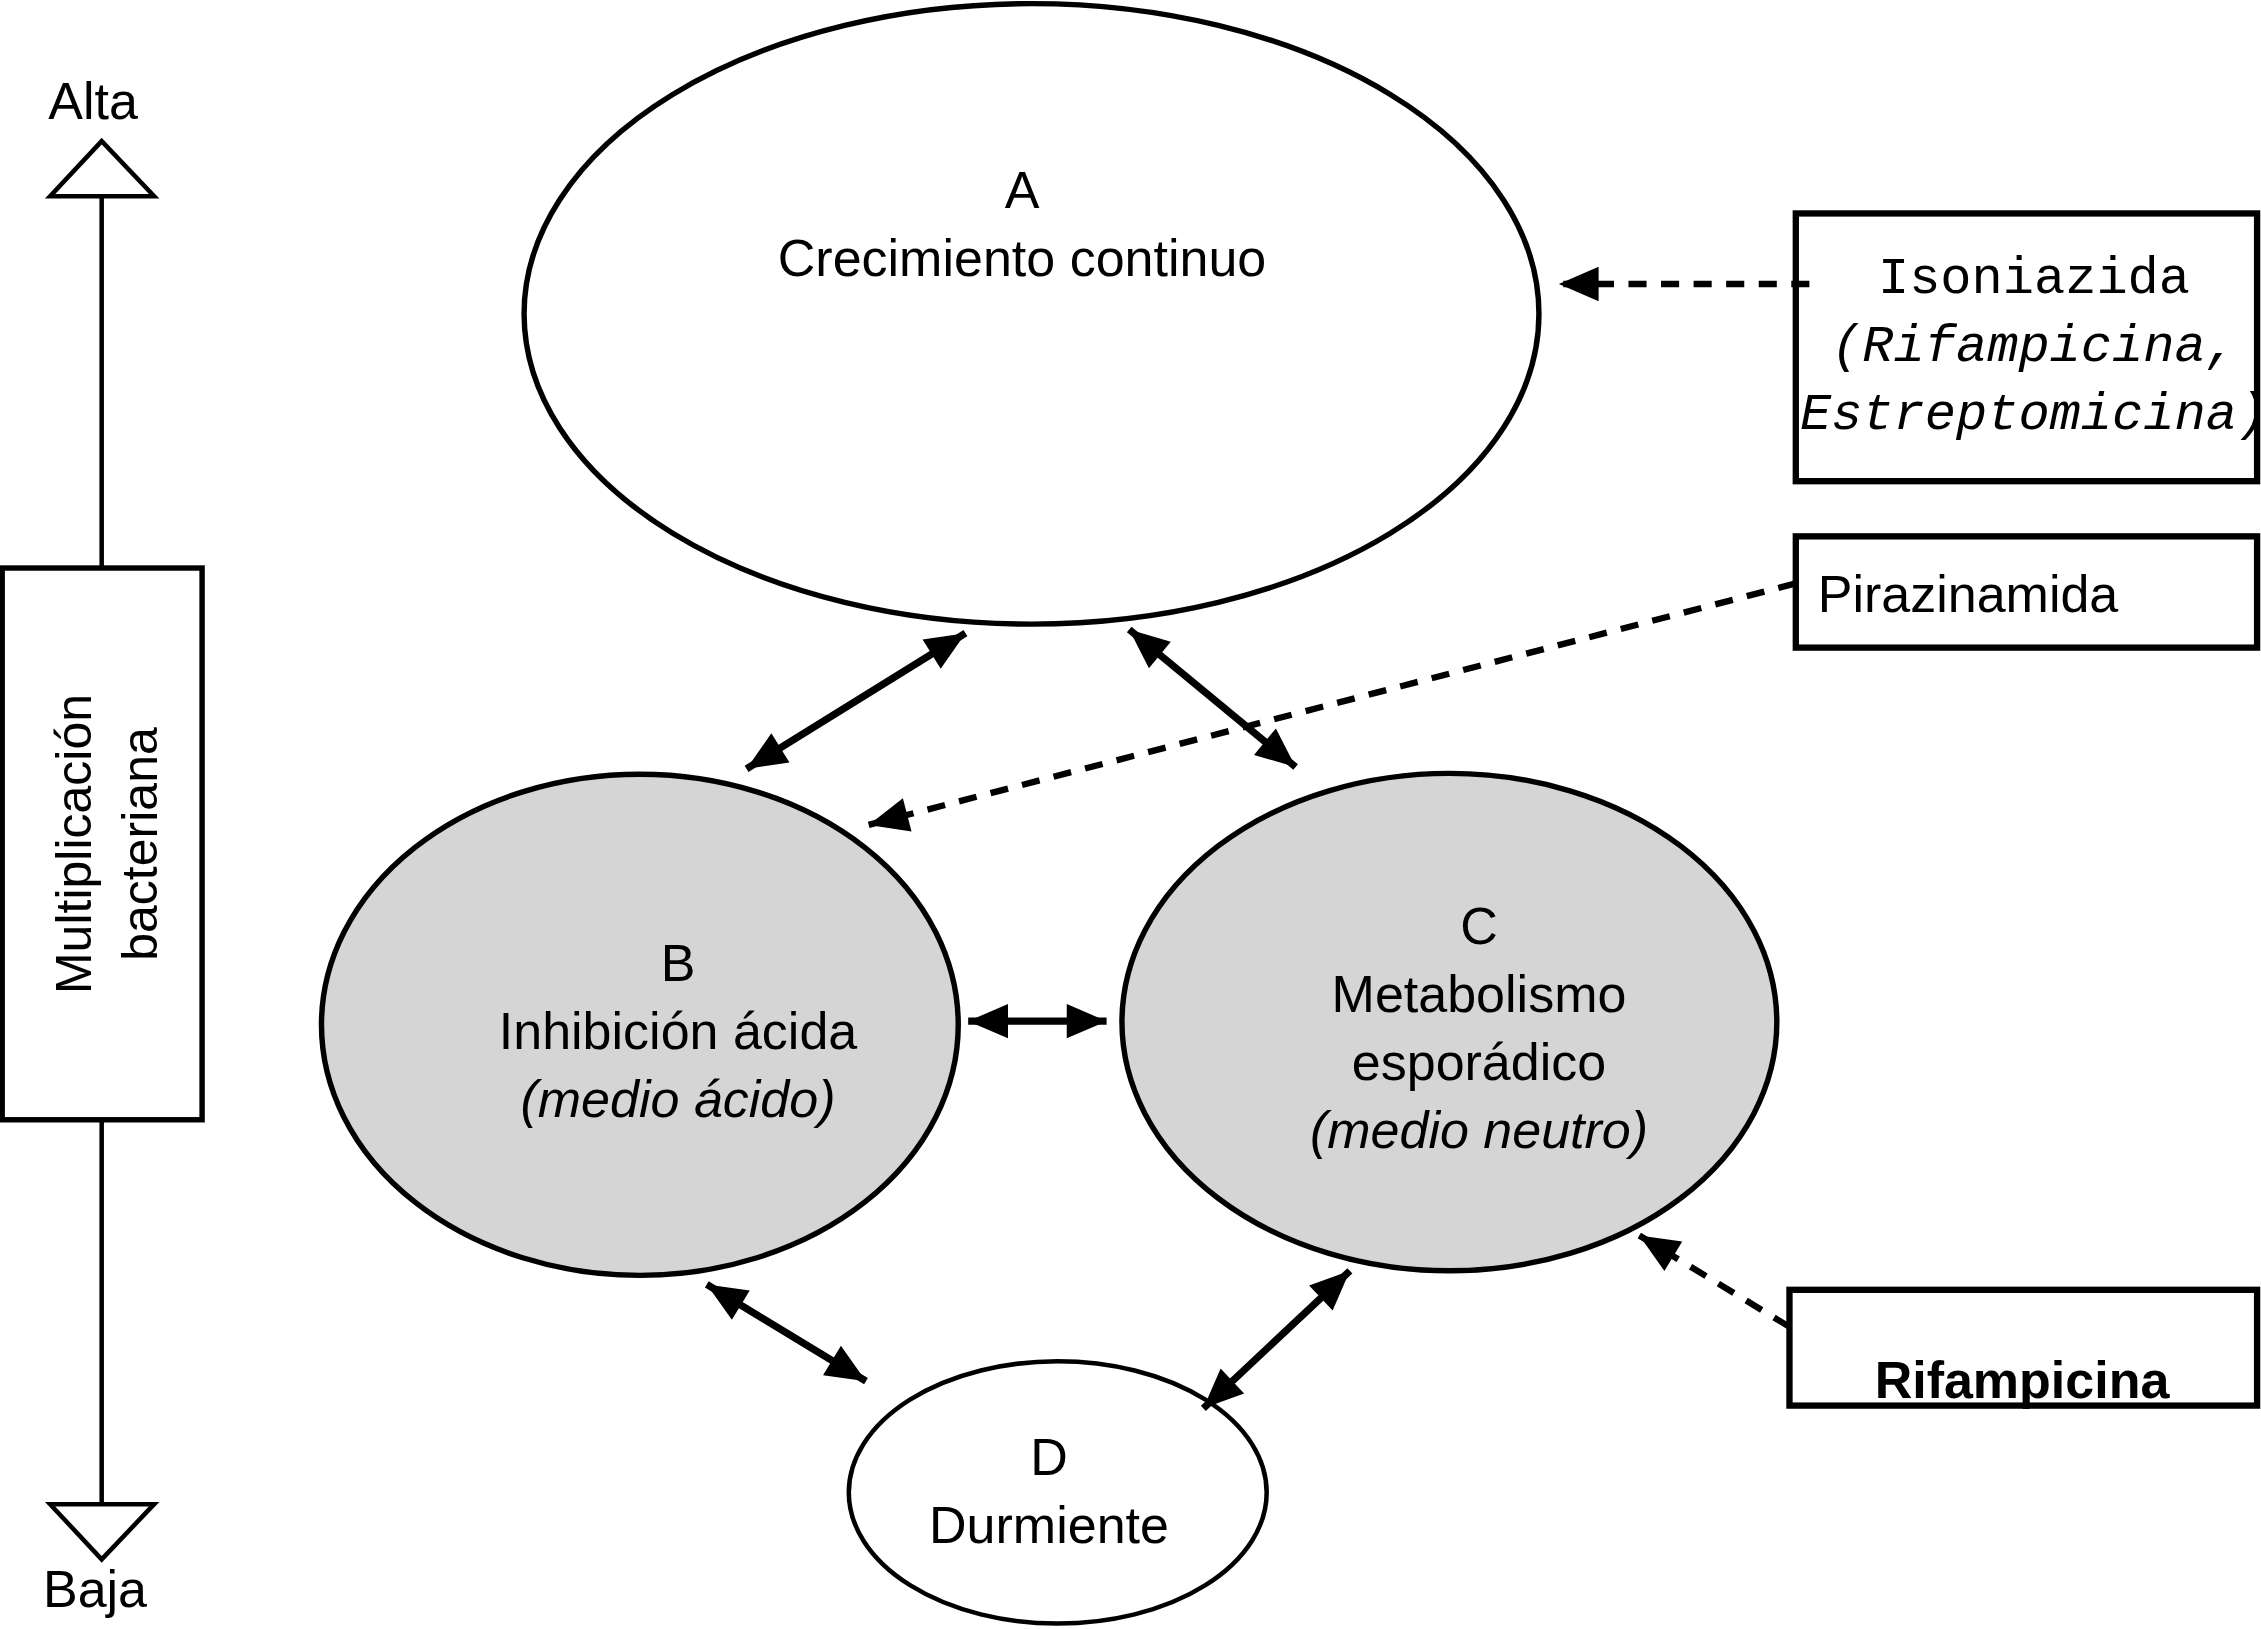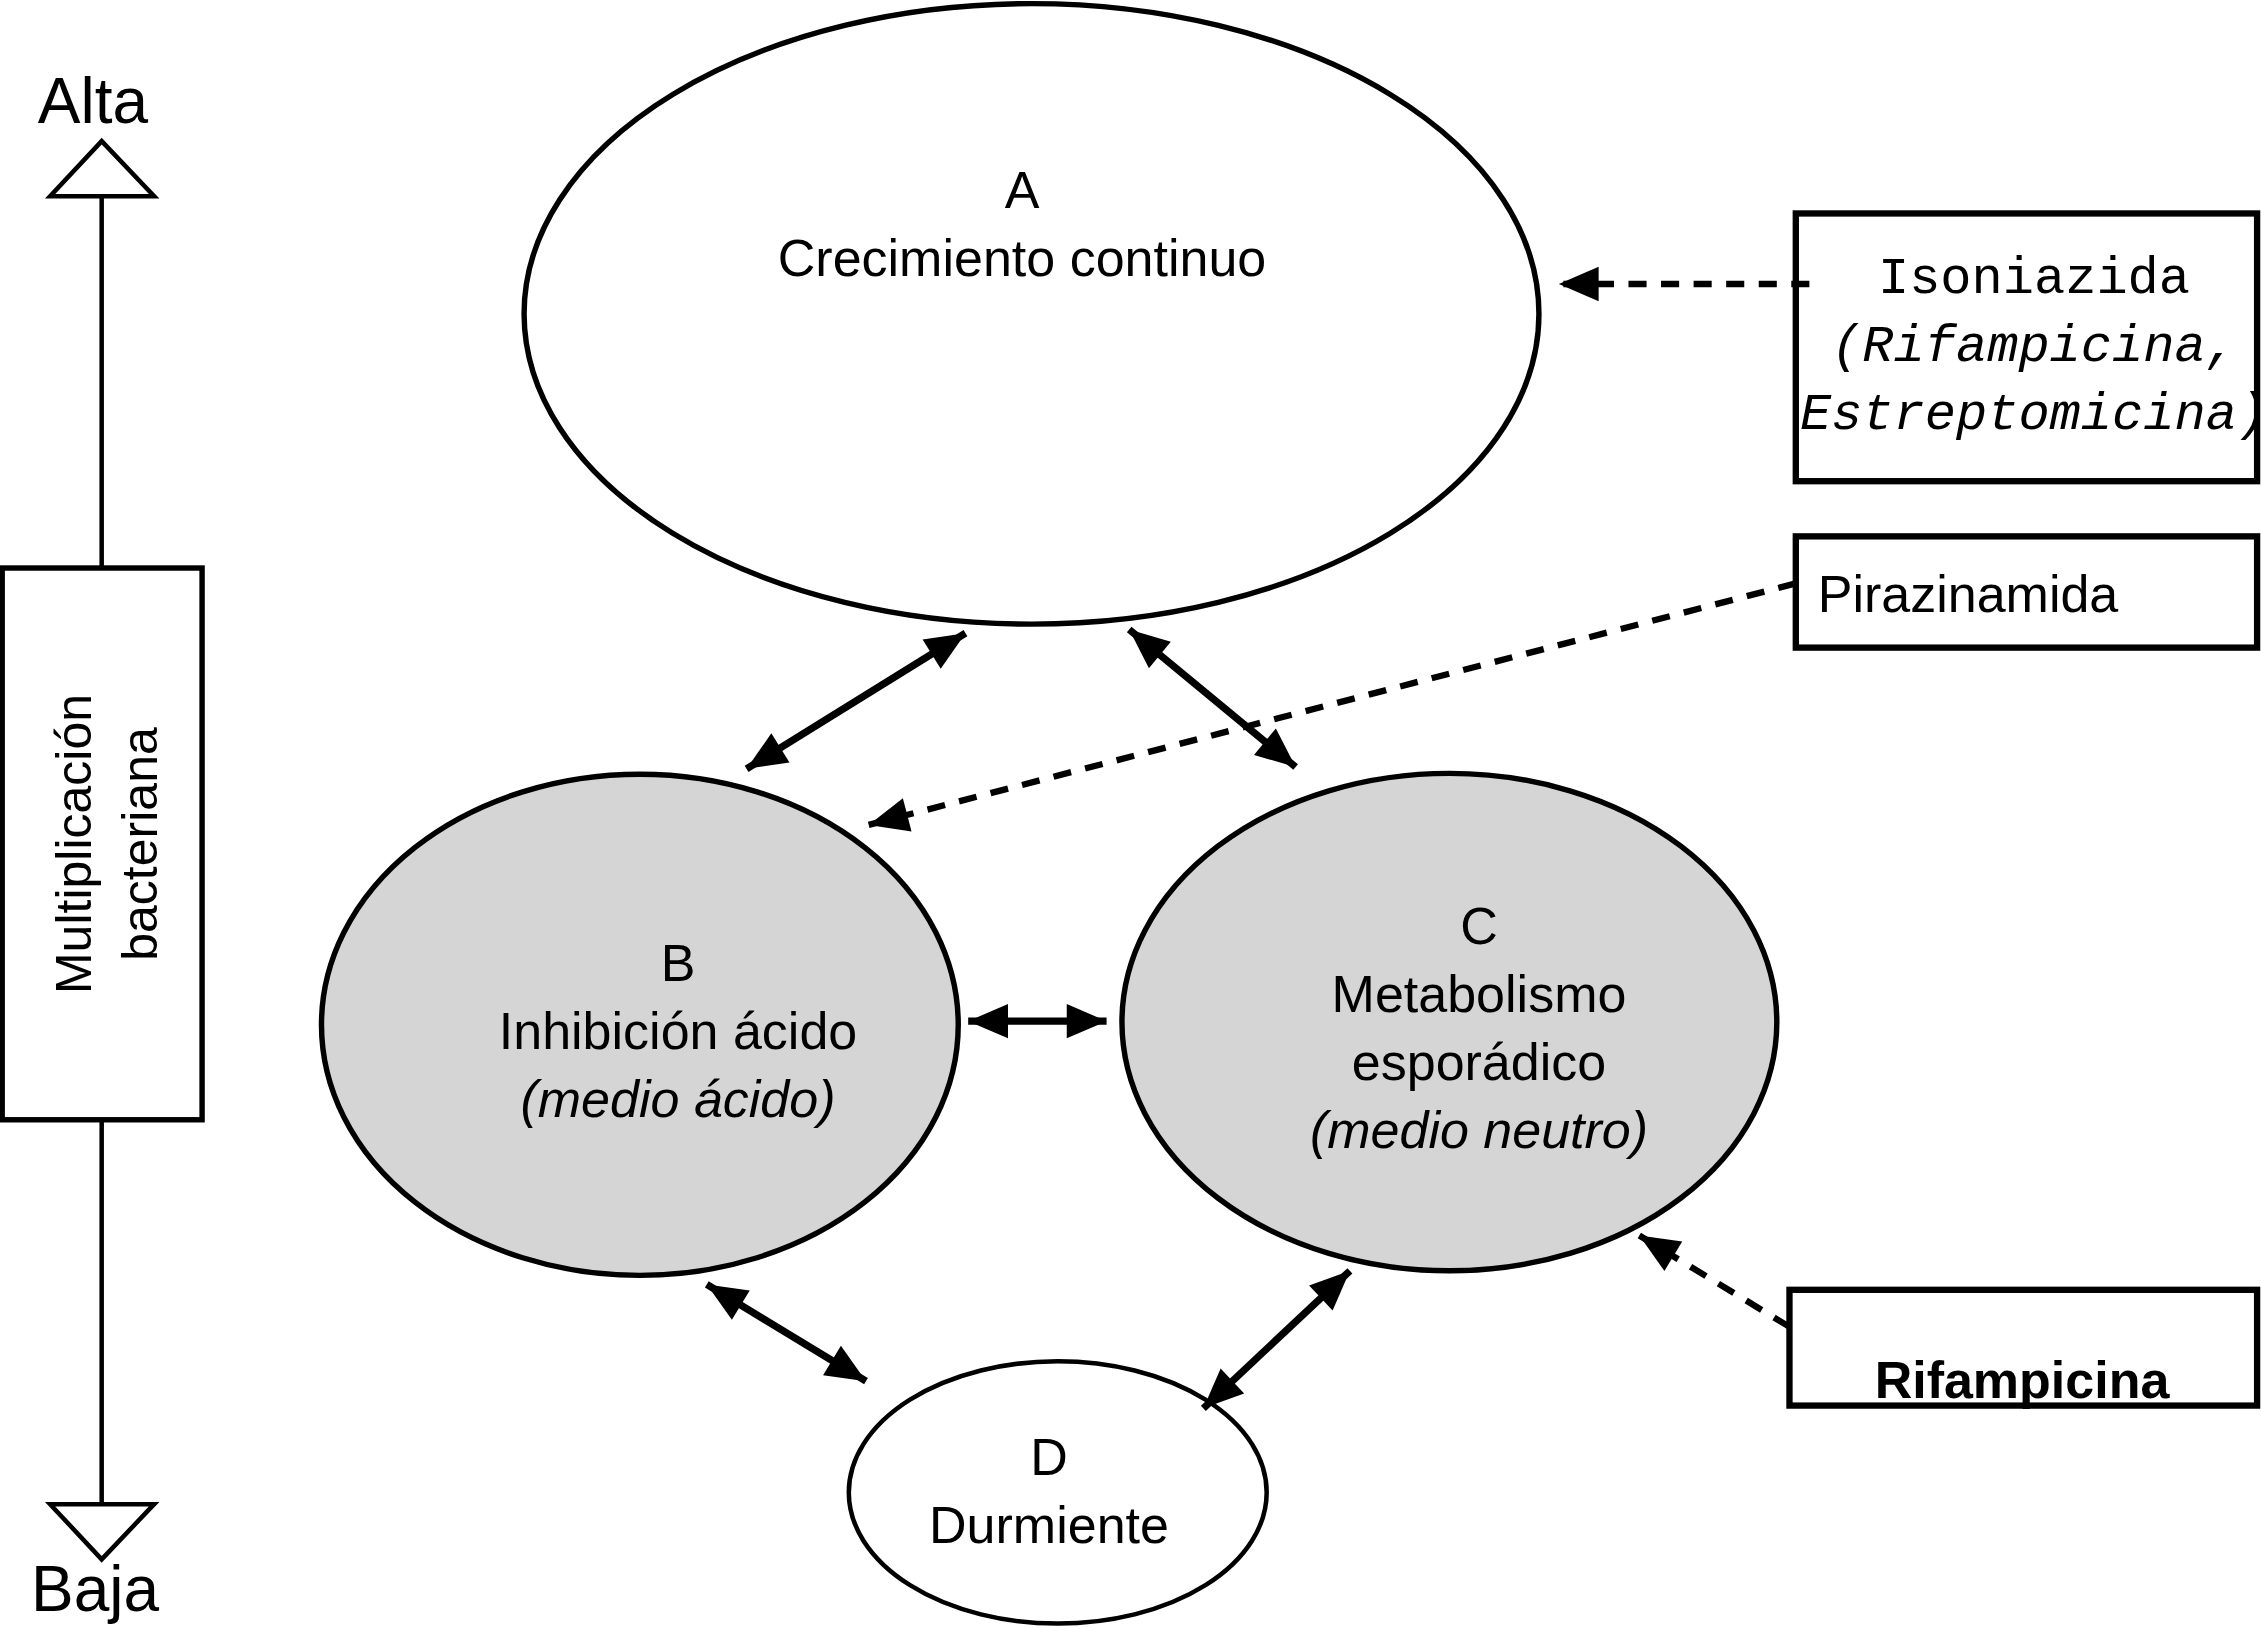--- a/index.html
+++ b/index.html
@@ -22,7 +22,7 @@
     line-height: 68px;
     color: #000;
   }
-  .txt.big { font-size: 64px; line-height: 56px; }
+  .txt.big { font-size: 52px; line-height: 56px; }
   .txt .i { font-style: italic; }
   .txt div { white-space: nowrap; }
   .rot90 {

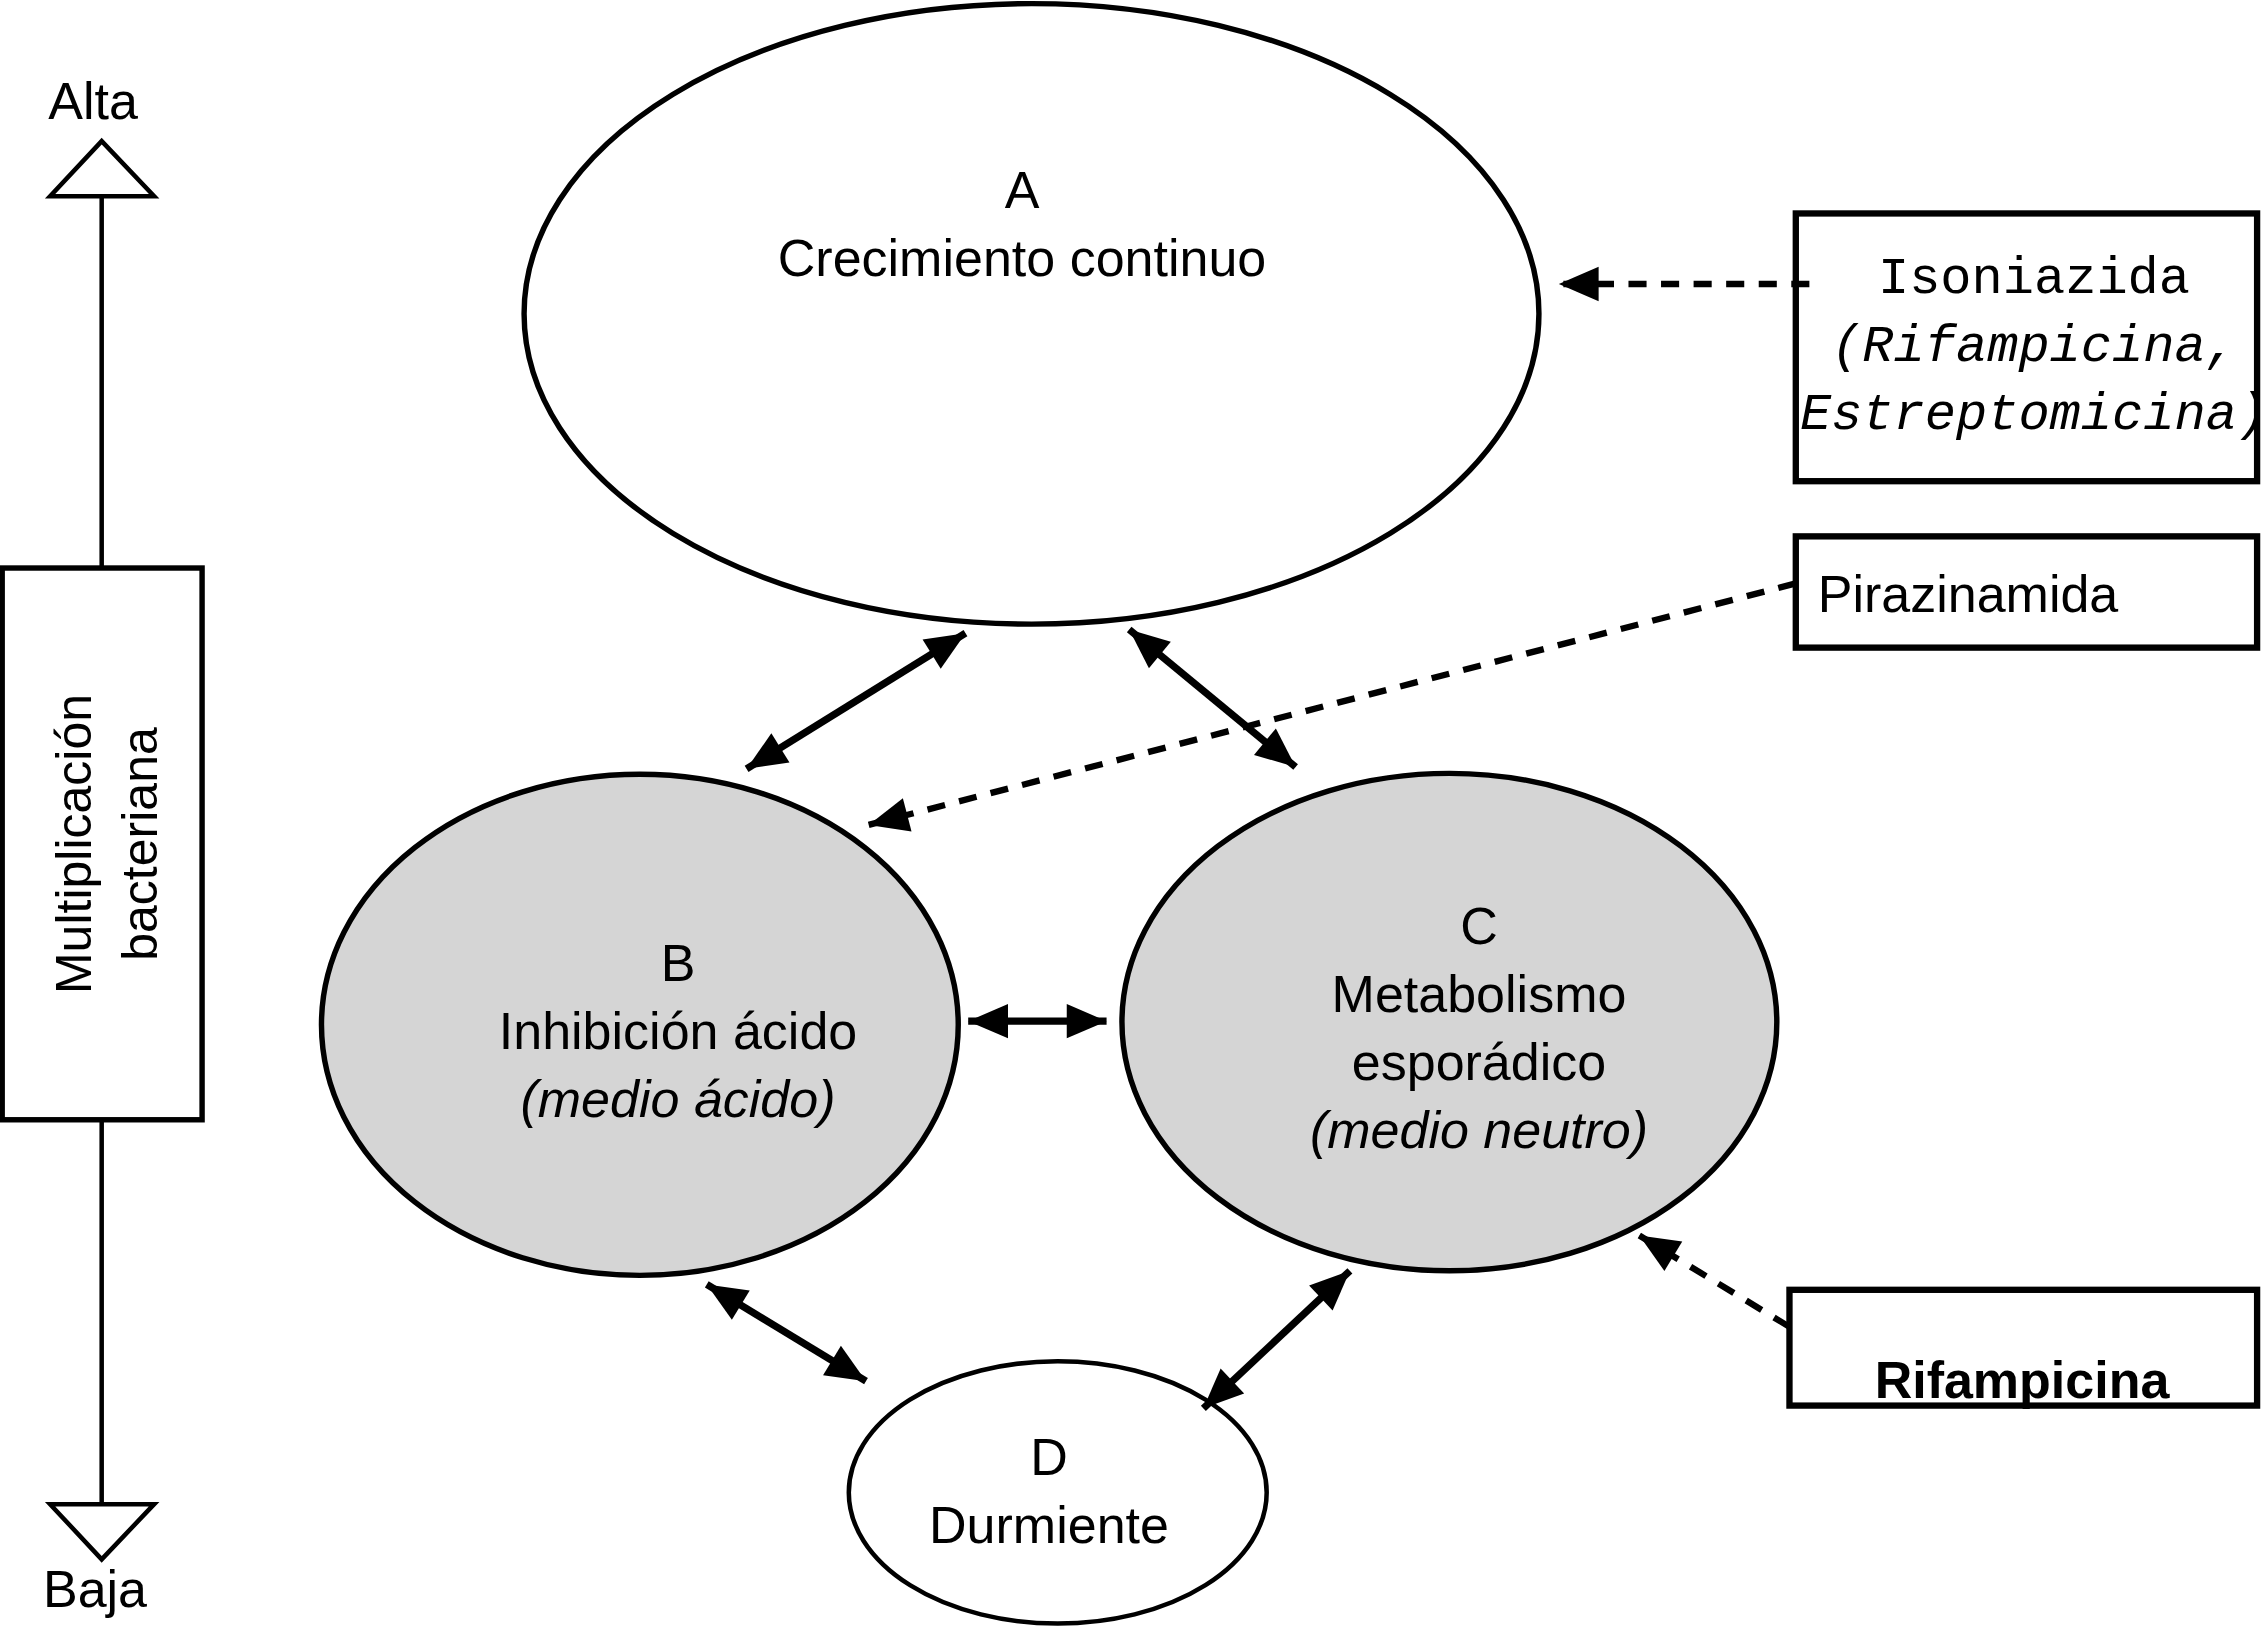--- a/index.html
+++ b/index.html
@@ -85,7 +85,7 @@
 
   <div class="txt" style="left:678px; top:1031px;">
     <div>B</div>
-    <div>Inhibición ácido</div>
+    <div>Inhibición ácida</div>
     <div class="i">(medio ácido)</div>
   </div>
 

